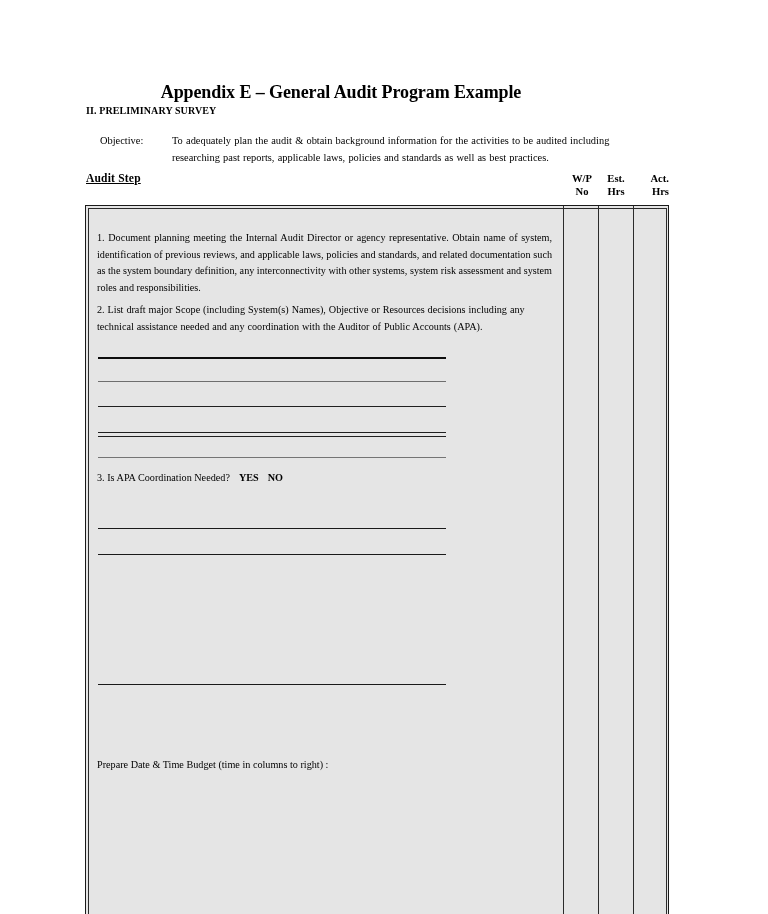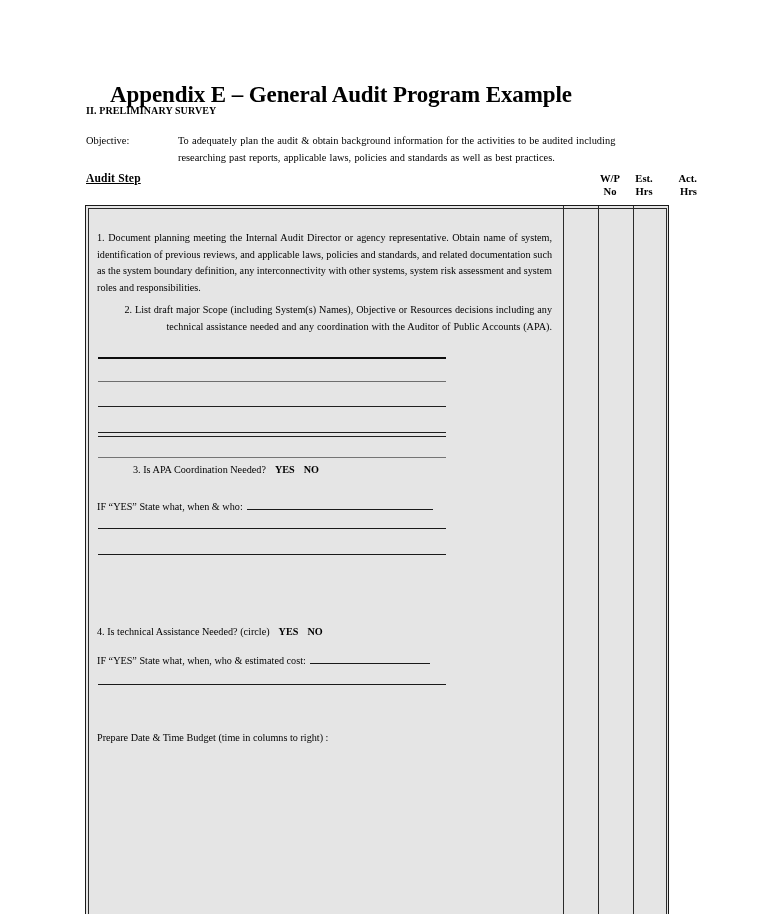--- a/index.html
+++ b/index.html
@@ -31,7 +31,7 @@
     left: 86px;
     top: 82px;
     width: 600px;
-    font-size: 23px;
+    font-size: 18px;
     font-weight: bold;
     letter-spacing: -0.1px;
     text-align: center;

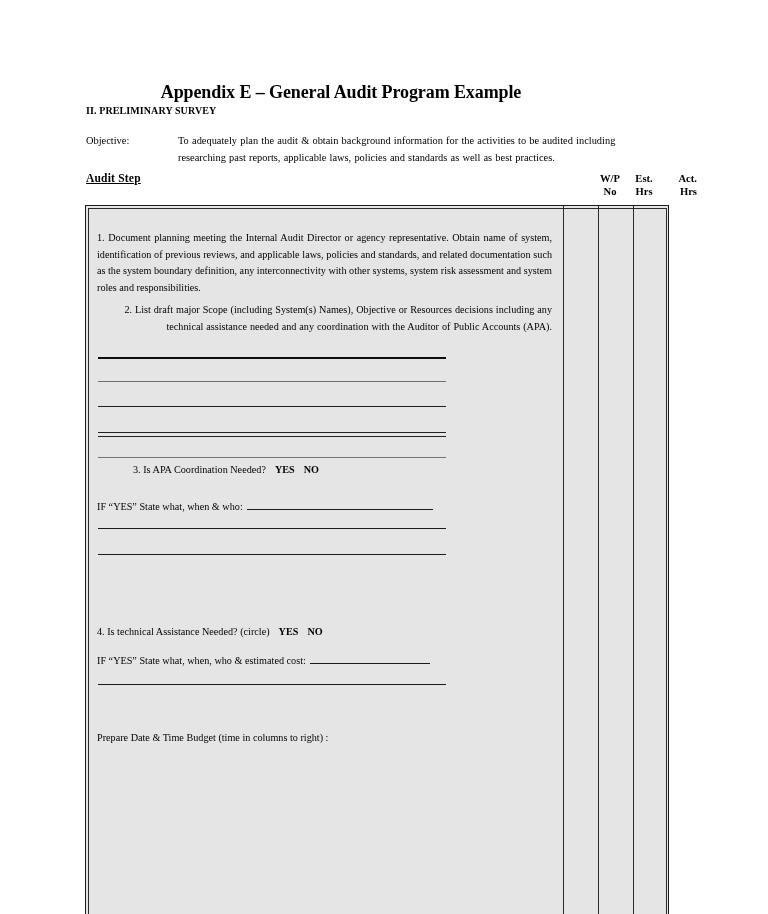--- a/index.html
+++ b/index.html
@@ -52,7 +52,7 @@
   
   .objective-row {
     position: absolute;
-    left: 86px;
+    left: 100px;
     top: 133px;
     width: 540px;
     font-size: 10.4px;

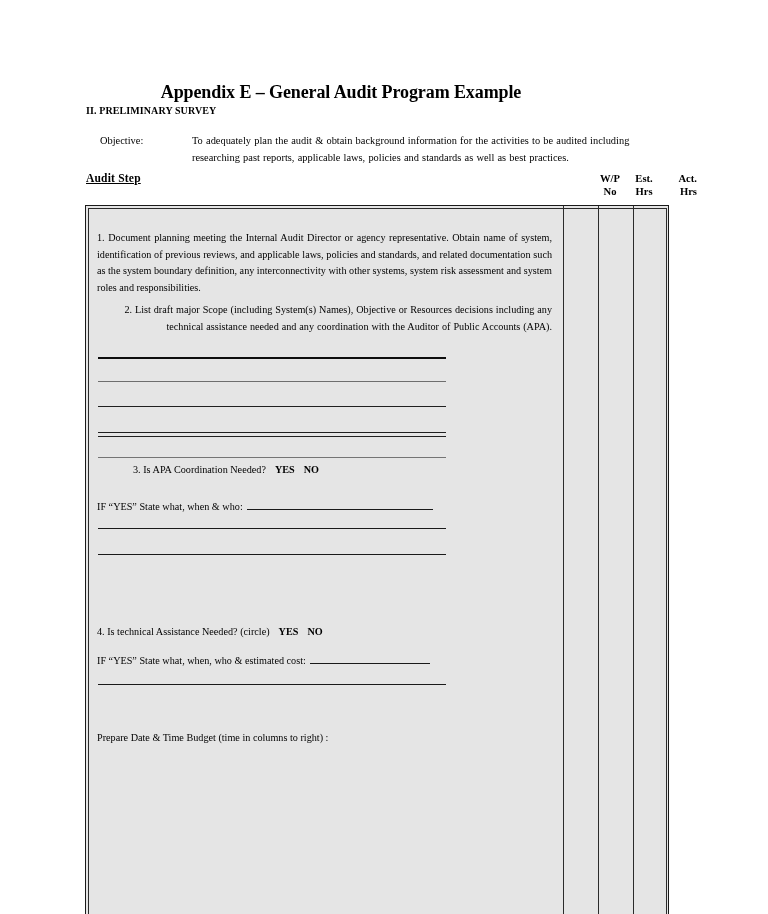--- a/index.html
+++ b/index.html
@@ -65,7 +65,7 @@
     font-size: 10.4px;
   }
   .objective-text {
-    margin-left: 92px;
+    margin-left: 72px;
     display: block;
     font-size: 10.4px;
     line-height: 16.5px;

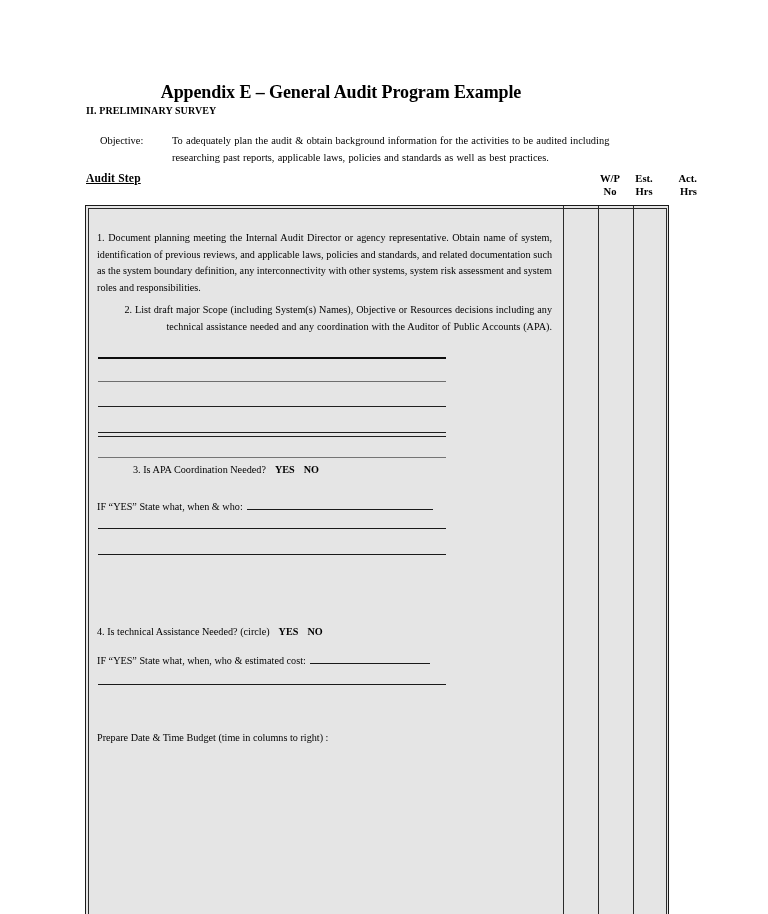--- a/index.html
+++ b/index.html
@@ -98,7 +98,6 @@
     font-size: 10.6px;
     font-weight: bold;
     line-height: 13px;
-    margin-left: 28px;
   }
   .hdr-col .l2 { display: block; }
   .hdr-wp  { left: 479px; }

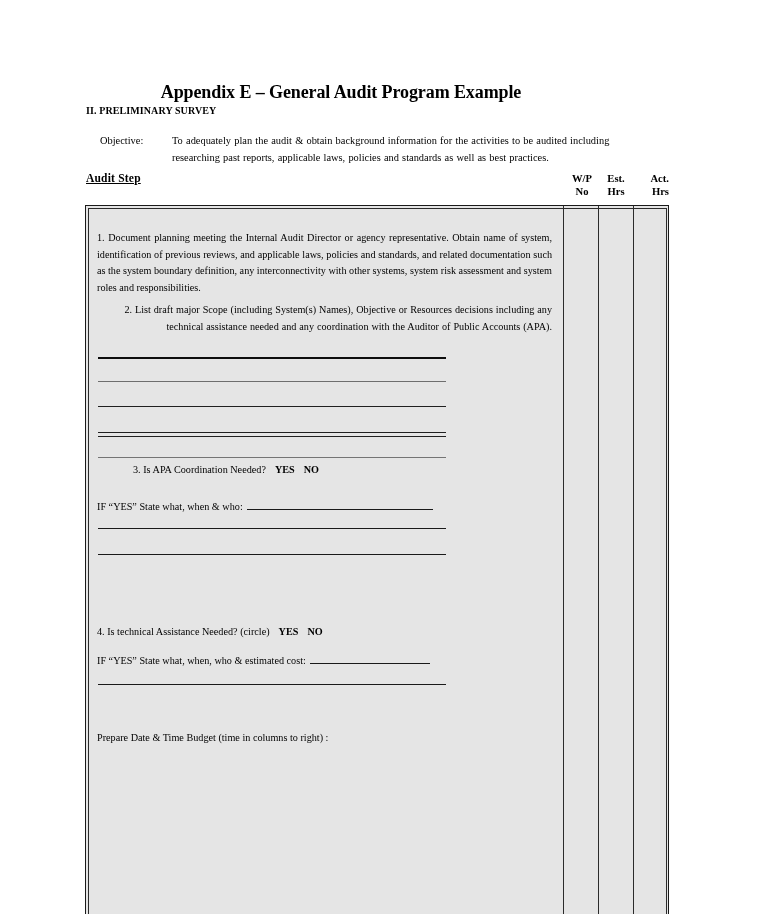--- a/index.html
+++ b/index.html
@@ -158,7 +158,7 @@
   }
   .step-2 {
     top: 96px;
-    text-align: right;
+    text-align: left;
     word-spacing: 0.4px;
   }
 

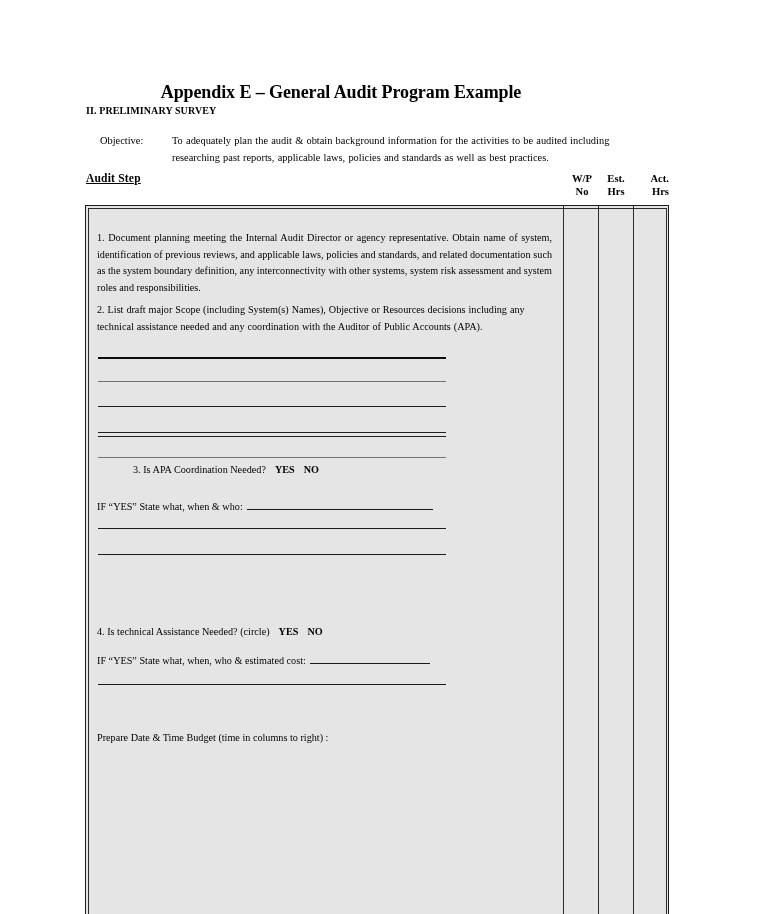--- a/index.html
+++ b/index.html
@@ -162,7 +162,7 @@
     word-spacing: 0.4px;
   }
 
-  .step-3 { top: 256px; margin-left: 36px; }
+  .step-3 { top: 264px; }
   .step-3b { top: 292px; }
   .step-year { top: 370px; }
 

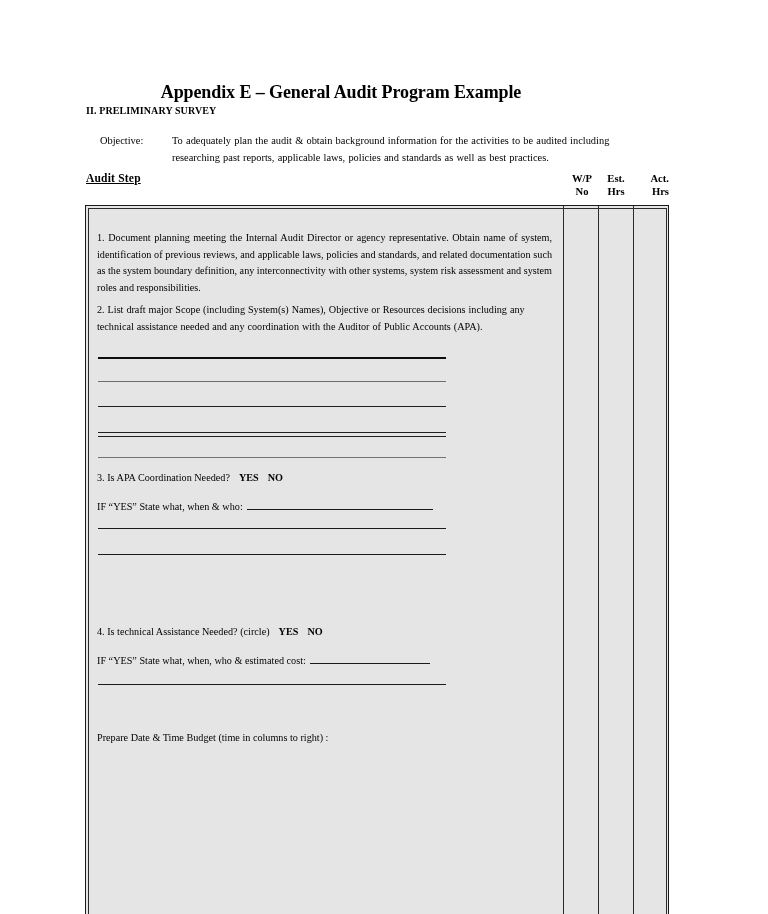--- a/index.html
+++ b/index.html
@@ -260,9 +260,6 @@
         <span>3. Is APA Coordination Needed?</span><span class="gapsm"></span><span class="bold">YES</span><span class="gapsm"></span><span class="bold">NO</span>
       </div>
 
-      <div class="step-para step-3b">
-        <span>IF “YES” State what, when &amp; who:</span><span class="fillin fill-who"></span>
-      </div>
 
       <div class="rule rule-f"></div>
       <div class="rule rule-g"></div>

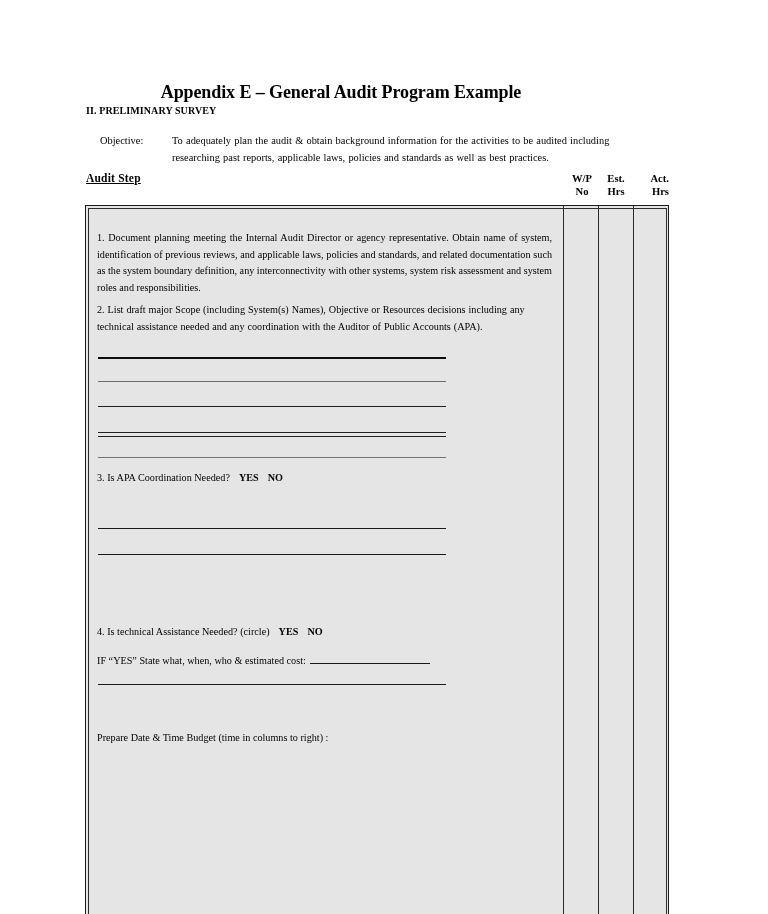--- a/index.html
+++ b/index.html
@@ -265,9 +265,6 @@
       <div class="rule rule-g"></div>
 
 
-      <div class="step-para step-4">
-        <span>4. Is technical Assistance Needed? (circle)</span><span class="gapsm"></span><span class="bold">YES</span><span class="gapsm"></span><span class="bold">NO</span>
-      </div>
 
       <div class="step-para step-4b">
         <span>IF “YES” State what, when, who &amp; estimated cost:</span><span class="fillin fill-cost"></span>

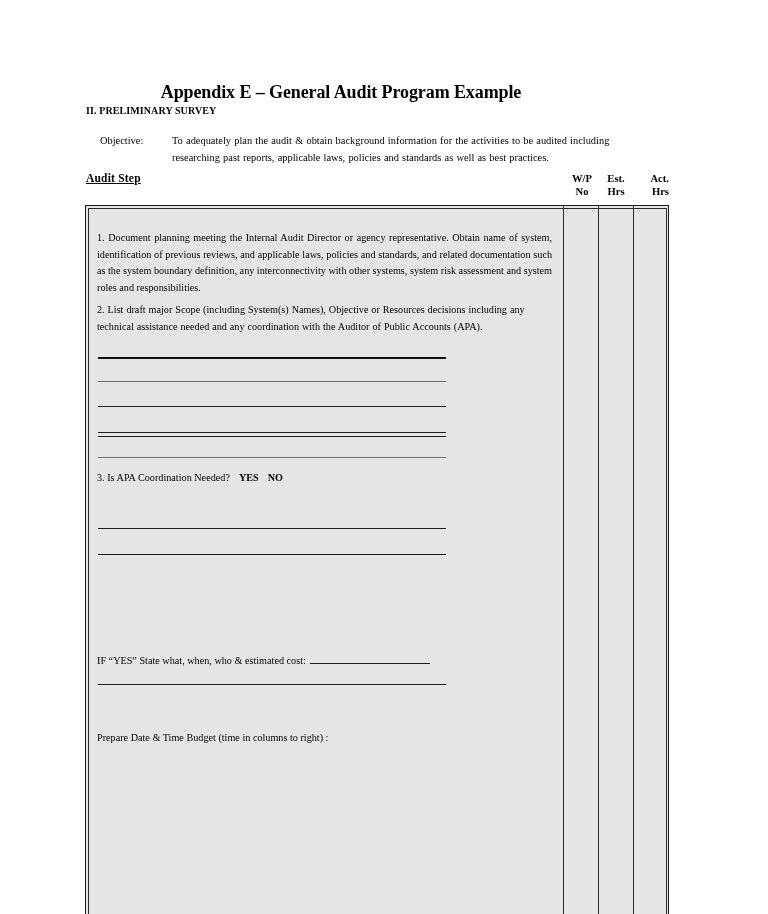--- a/index.html
+++ b/index.html
@@ -266,9 +266,6 @@
 
 
 
-      <div class="step-para step-4b">
-        <span>IF “YES” State what, when, who &amp; estimated cost:</span><span class="fillin fill-cost"></span>
-      </div>
 
       <div class="rule rule-h"></div>
 

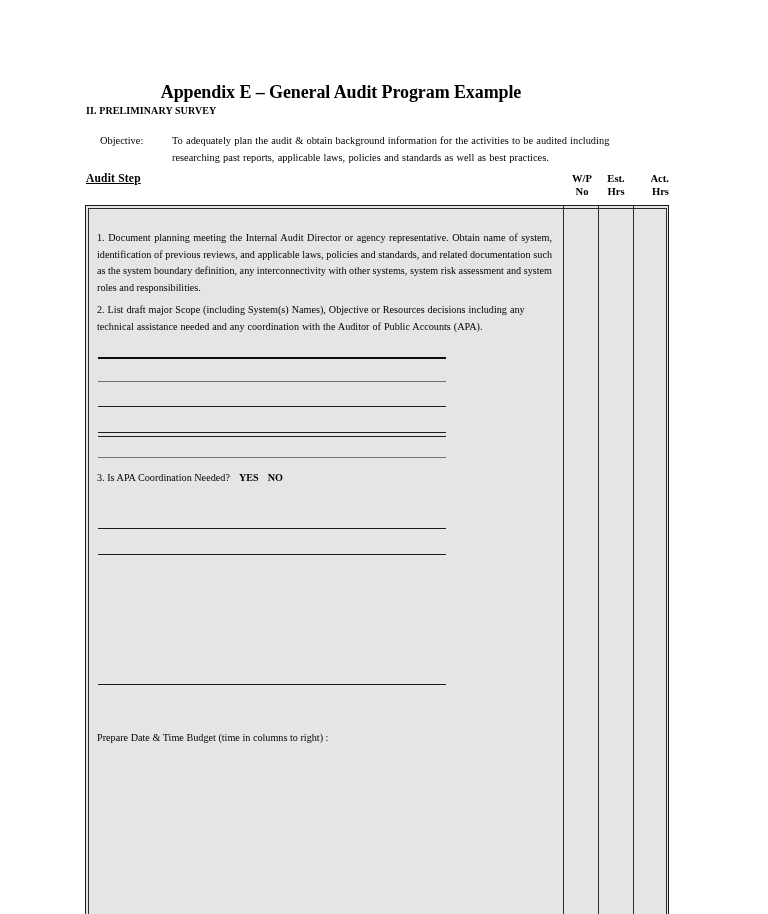--- a/index.html
+++ b/index.html
@@ -169,7 +169,7 @@
   .step-4 { top: 418px; }
   .step-4b { top: 446px; }
 
-  .step-prepare { top: 524px; }
+  .step-prepare { top: 551px; }
 
   .bold { font-weight: bold; }
   .gapsm { display: inline-block; width: 9px; }

